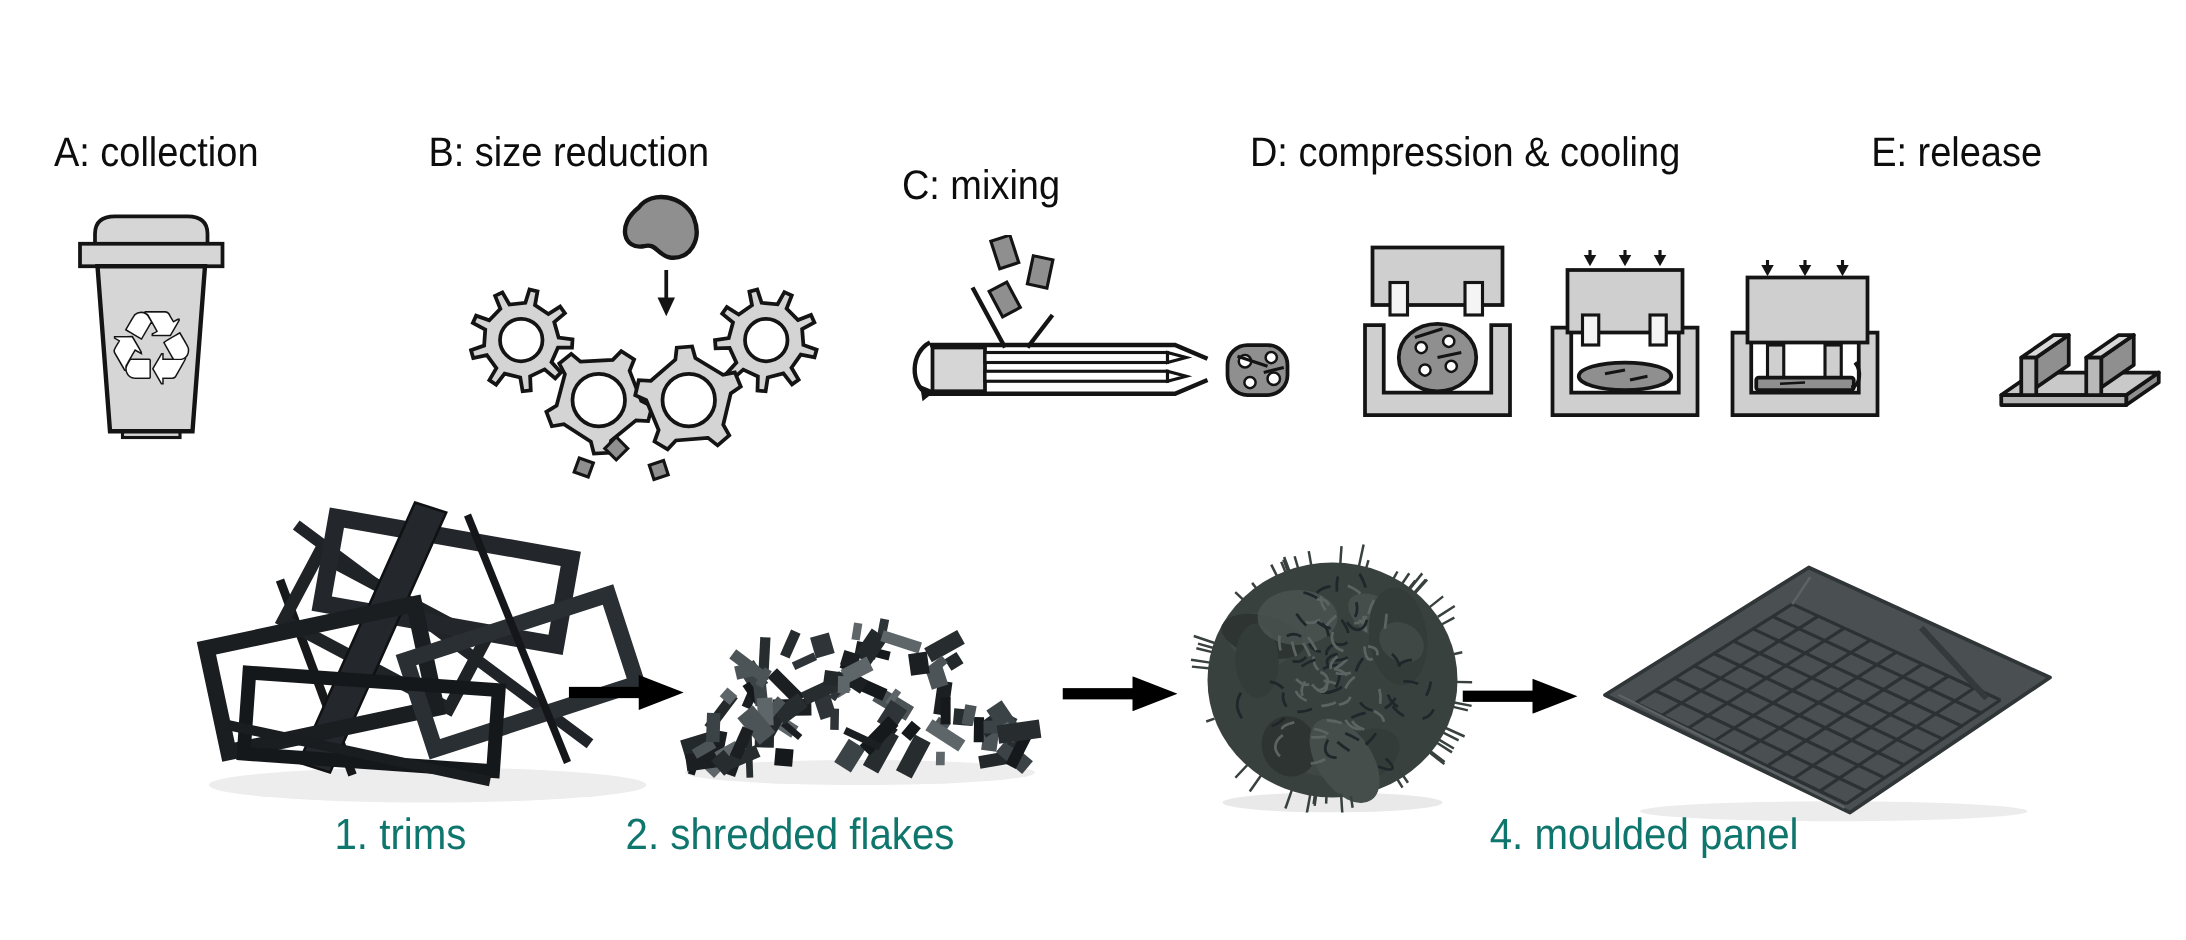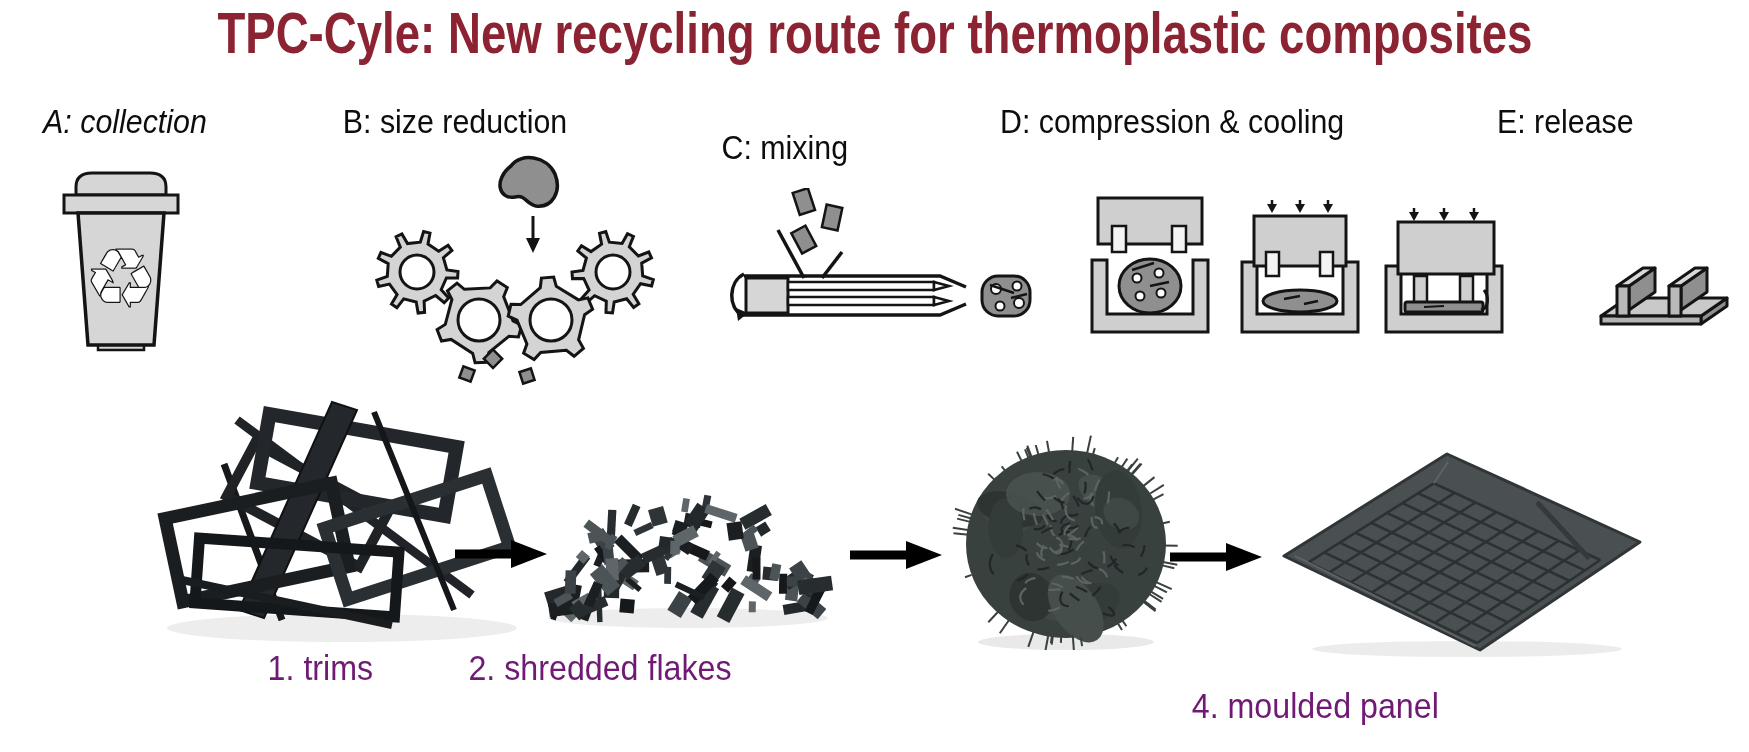--- a/index.html
+++ b/index.html
@@ -31,9 +31,6 @@
 
 <div class="canvas">
 
-  <div class="title-wrap">
-    <h1 class="title"><span>TPC-Cyle: New recycling route for thermoplastic composites</span></h1>
-  </div>
 
   <div class="stage-label" style="left:20px;width:210px;font-style:italic;"><span class="cond">A: collection</span></div>
   <div class="stage-label" style="left:330px;width:250px;"><span class="cond">B: size reduction</span></div>

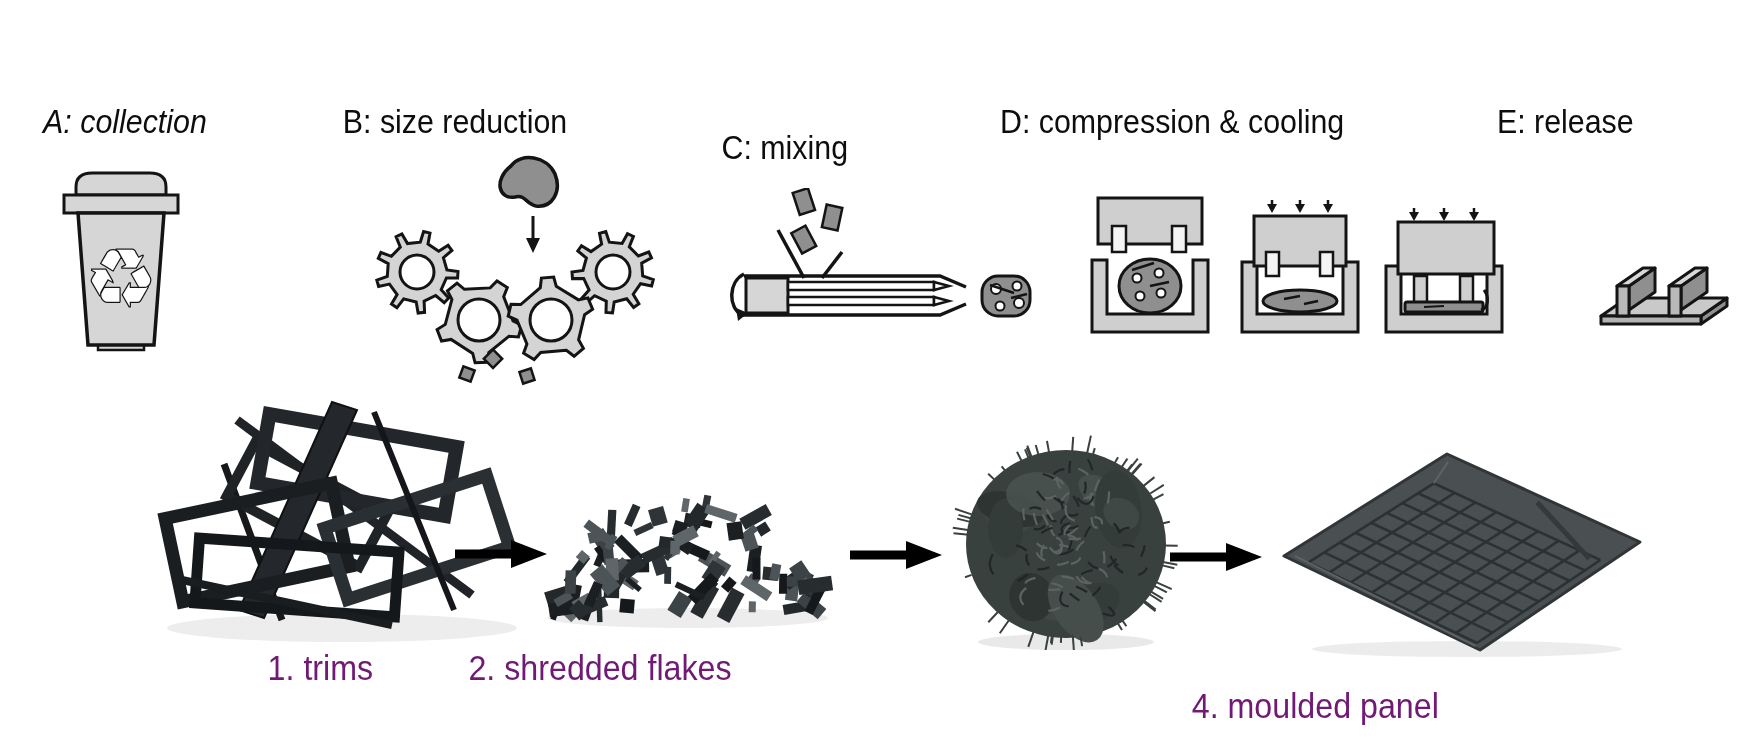--- a/index.html
+++ b/index.html
@@ -32,7 +32,7 @@
 <div class="canvas">
 
 
-  <div class="stage-label" style="left:20px;width:210px;font-style:italic;"><span class="cond">A: collection</span></div>
+  <div class="stage-label" style="left:20px;width:210px;"><span class="cond">A: collection</span></div>
   <div class="stage-label" style="left:330px;width:250px;"><span class="cond">B: size reduction</span></div>
   <div class="stage-label" style="left:690px;width:190px;margin-top:26px;"><span class="cond">C: mixing</span></div>
   <div class="stage-label" style="left:1475px;width:180px;"><span class="cond">E: release</span></div>

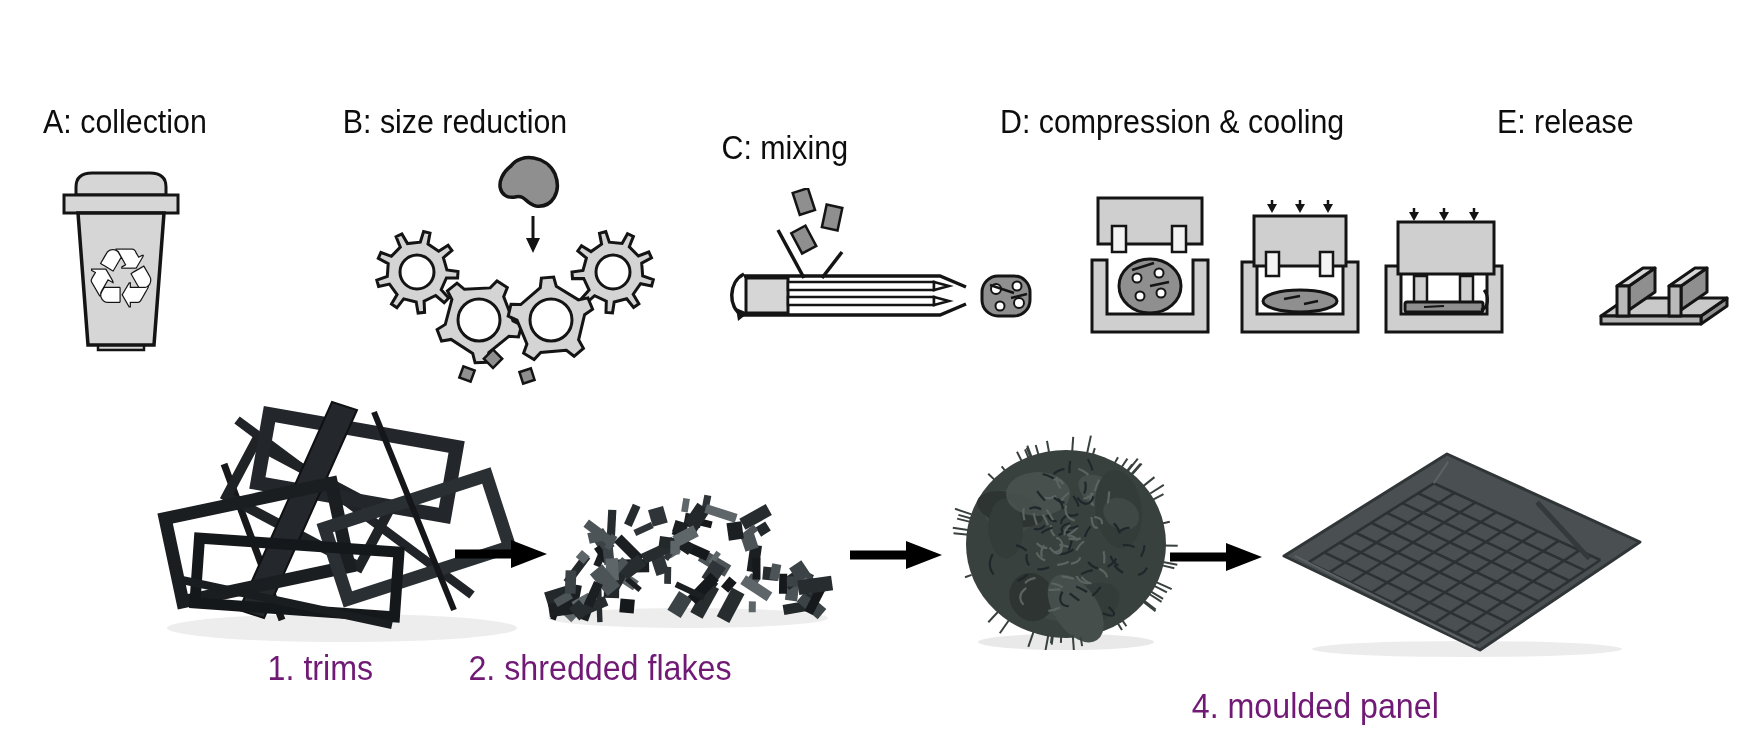--- a/index.html
+++ b/index.html
@@ -20,7 +20,7 @@
   .stage-label .cond{display:inline-block;transform:scaleX(0.92);transform-origin:50% 50%;}
   .step-label{
     position:absolute;top:645px;text-align:center;font-size:35px;line-height:46px;
-    color:#701a75;font-weight:500;white-space:nowrap;
+    color:#0f766e;font-weight:500;white-space:nowrap;
   }
   .step-label .cond{display:inline-block;transform:scaleX(0.92);transform-origin:50% 50%;}
   .abs{position:absolute;}

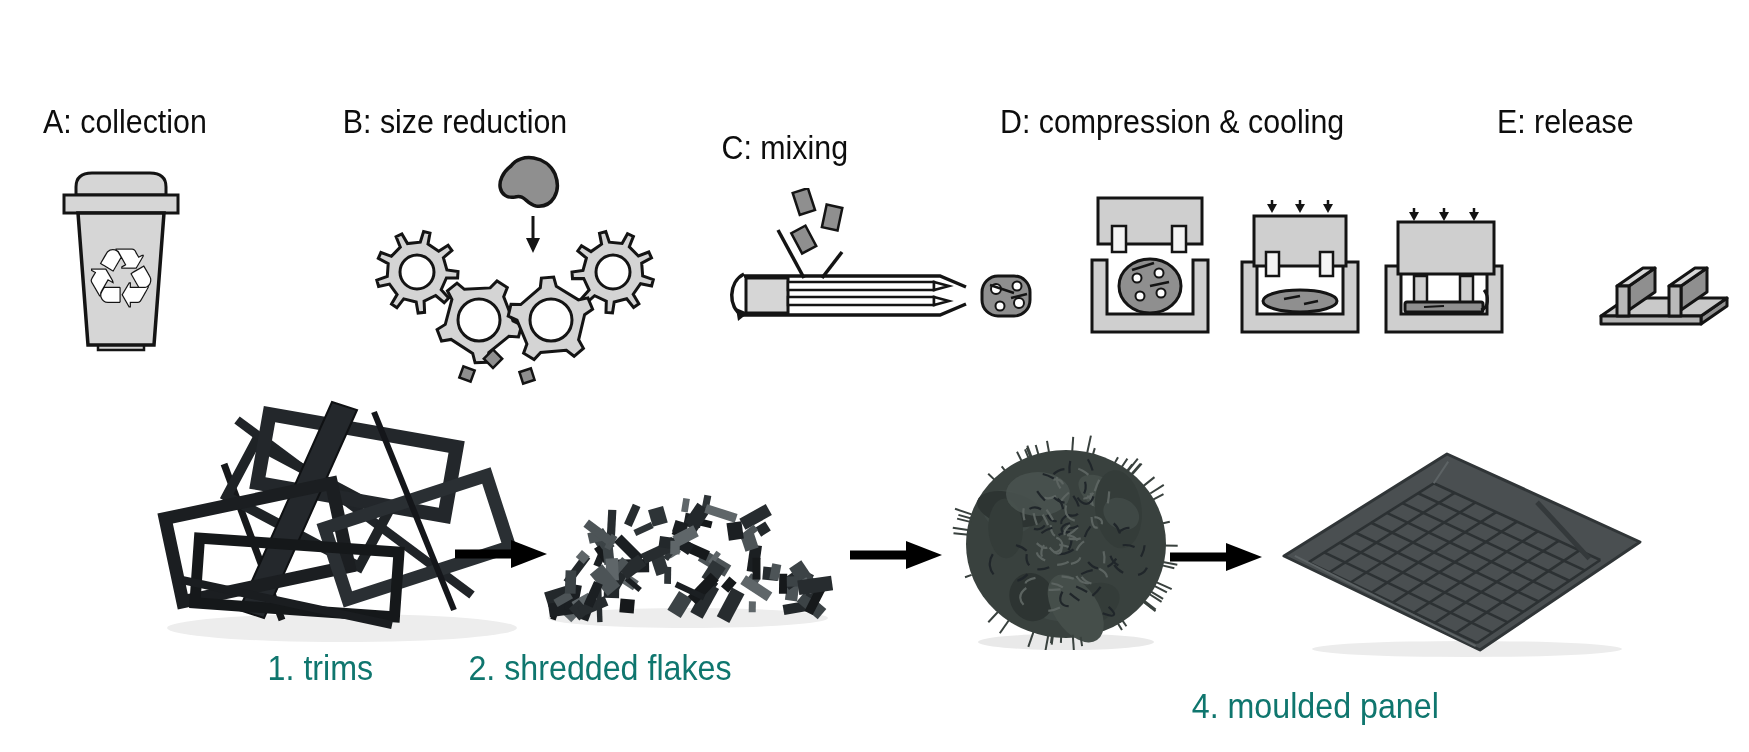--- a/index.html
+++ b/index.html
@@ -395,7 +395,7 @@
   </svg>
 
   <div class="step-label" style="left:220px;width:200px;"><span class="cond">1. trims</span></div>
-  <div class="step-label" style="left:450px;width:300px;"><span class="cond">2. shredded flakes</span></div>
+  <div class="step-label" style="left:482px;width:300px;"><span class="cond">2. shredded flakes</span></div>
   <div class="step-label" style="left:1165px;width:300px;margin-top:38px;"><span class="cond">4. moulded panel</span></div>
 
 </div>

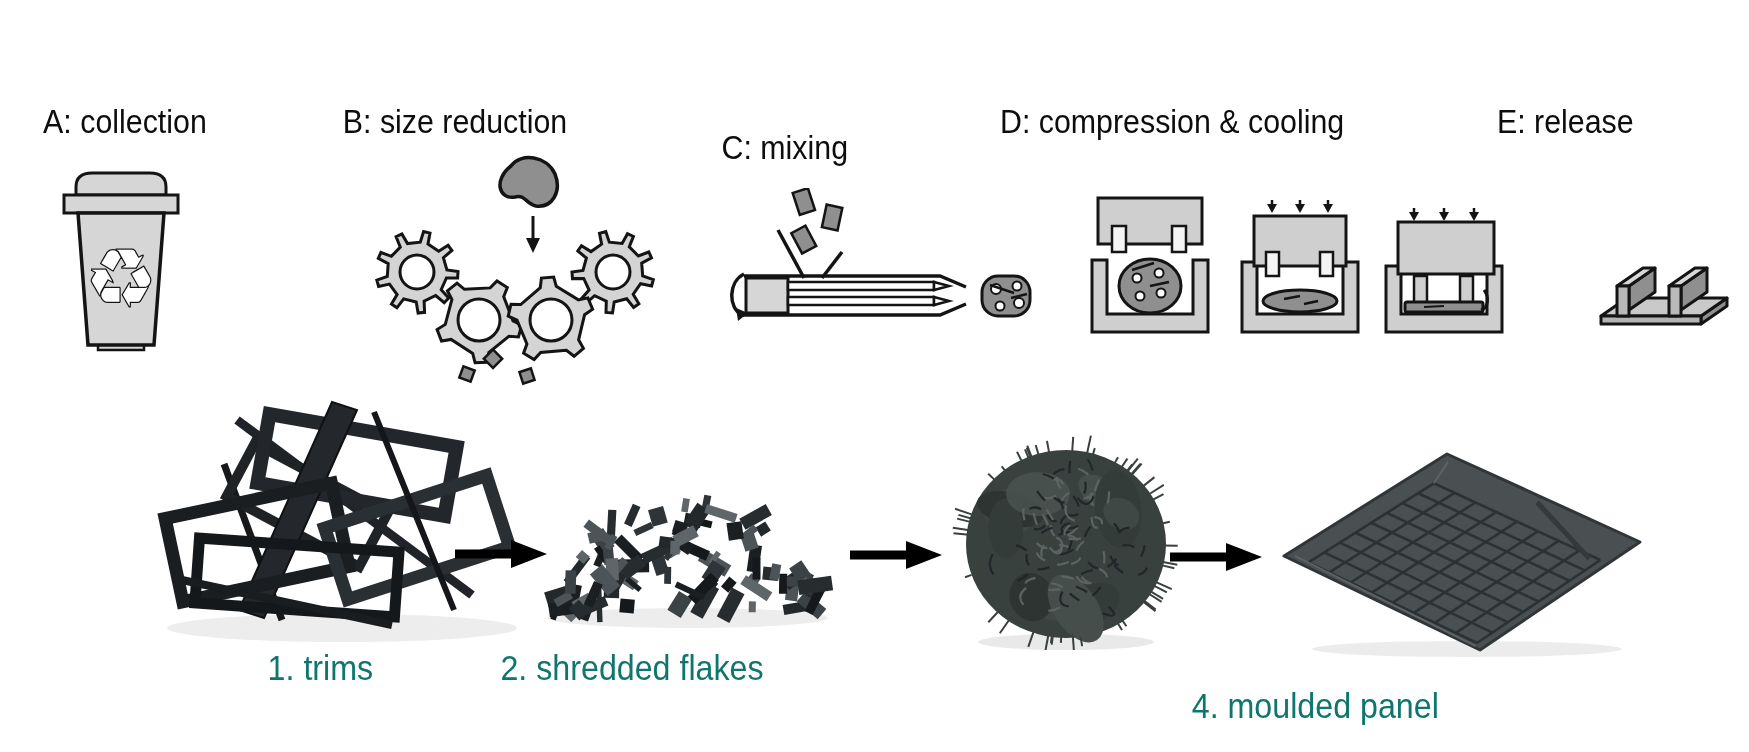--- a/index.html
+++ b/index.html
@@ -396,7 +396,7 @@
 
   <div class="step-label" style="left:220px;width:200px;"><span class="cond">1. trims</span></div>
   <div class="step-label" style="left:482px;width:300px;"><span class="cond">2. shredded flakes</span></div>
-  <div class="step-label" style="left:1165px;width:300px;margin-top:38px;"><span class="cond">4. moulded panel</span></div>
+  <div class="step-label" style="left:1165px;width:300px;"><span class="cond">4. moulded panel</span></div>
 
 </div>
 

